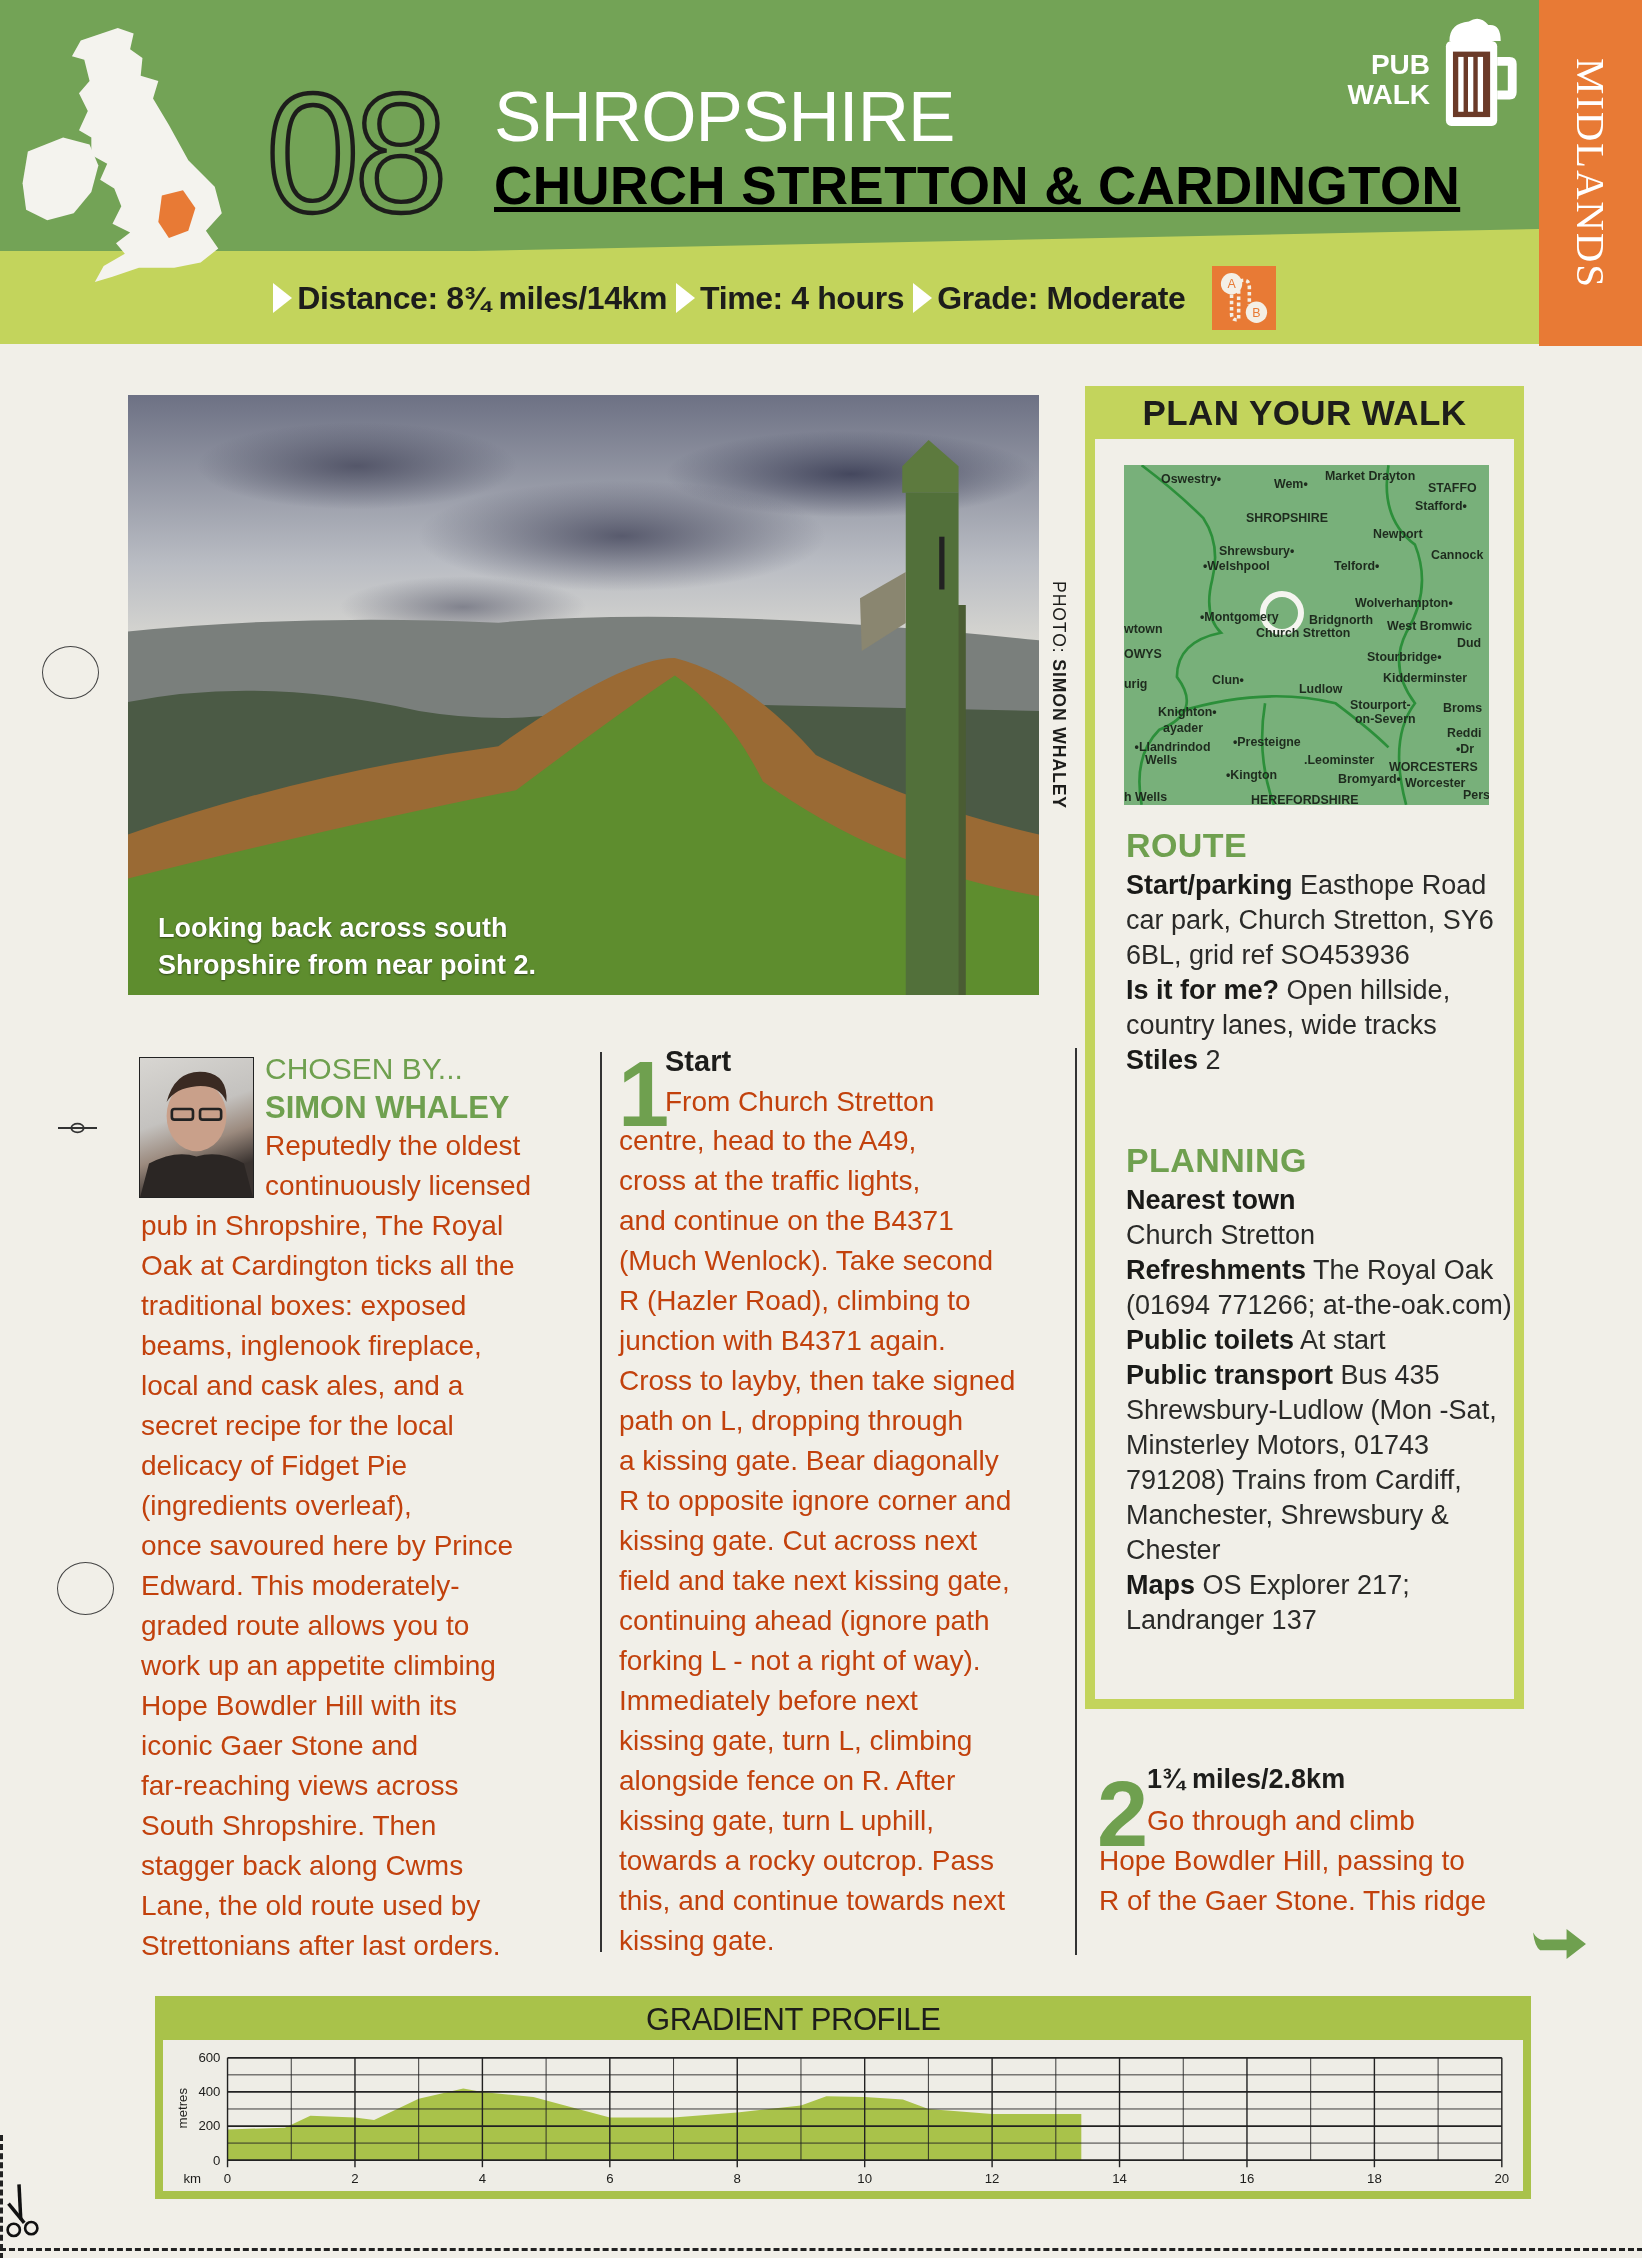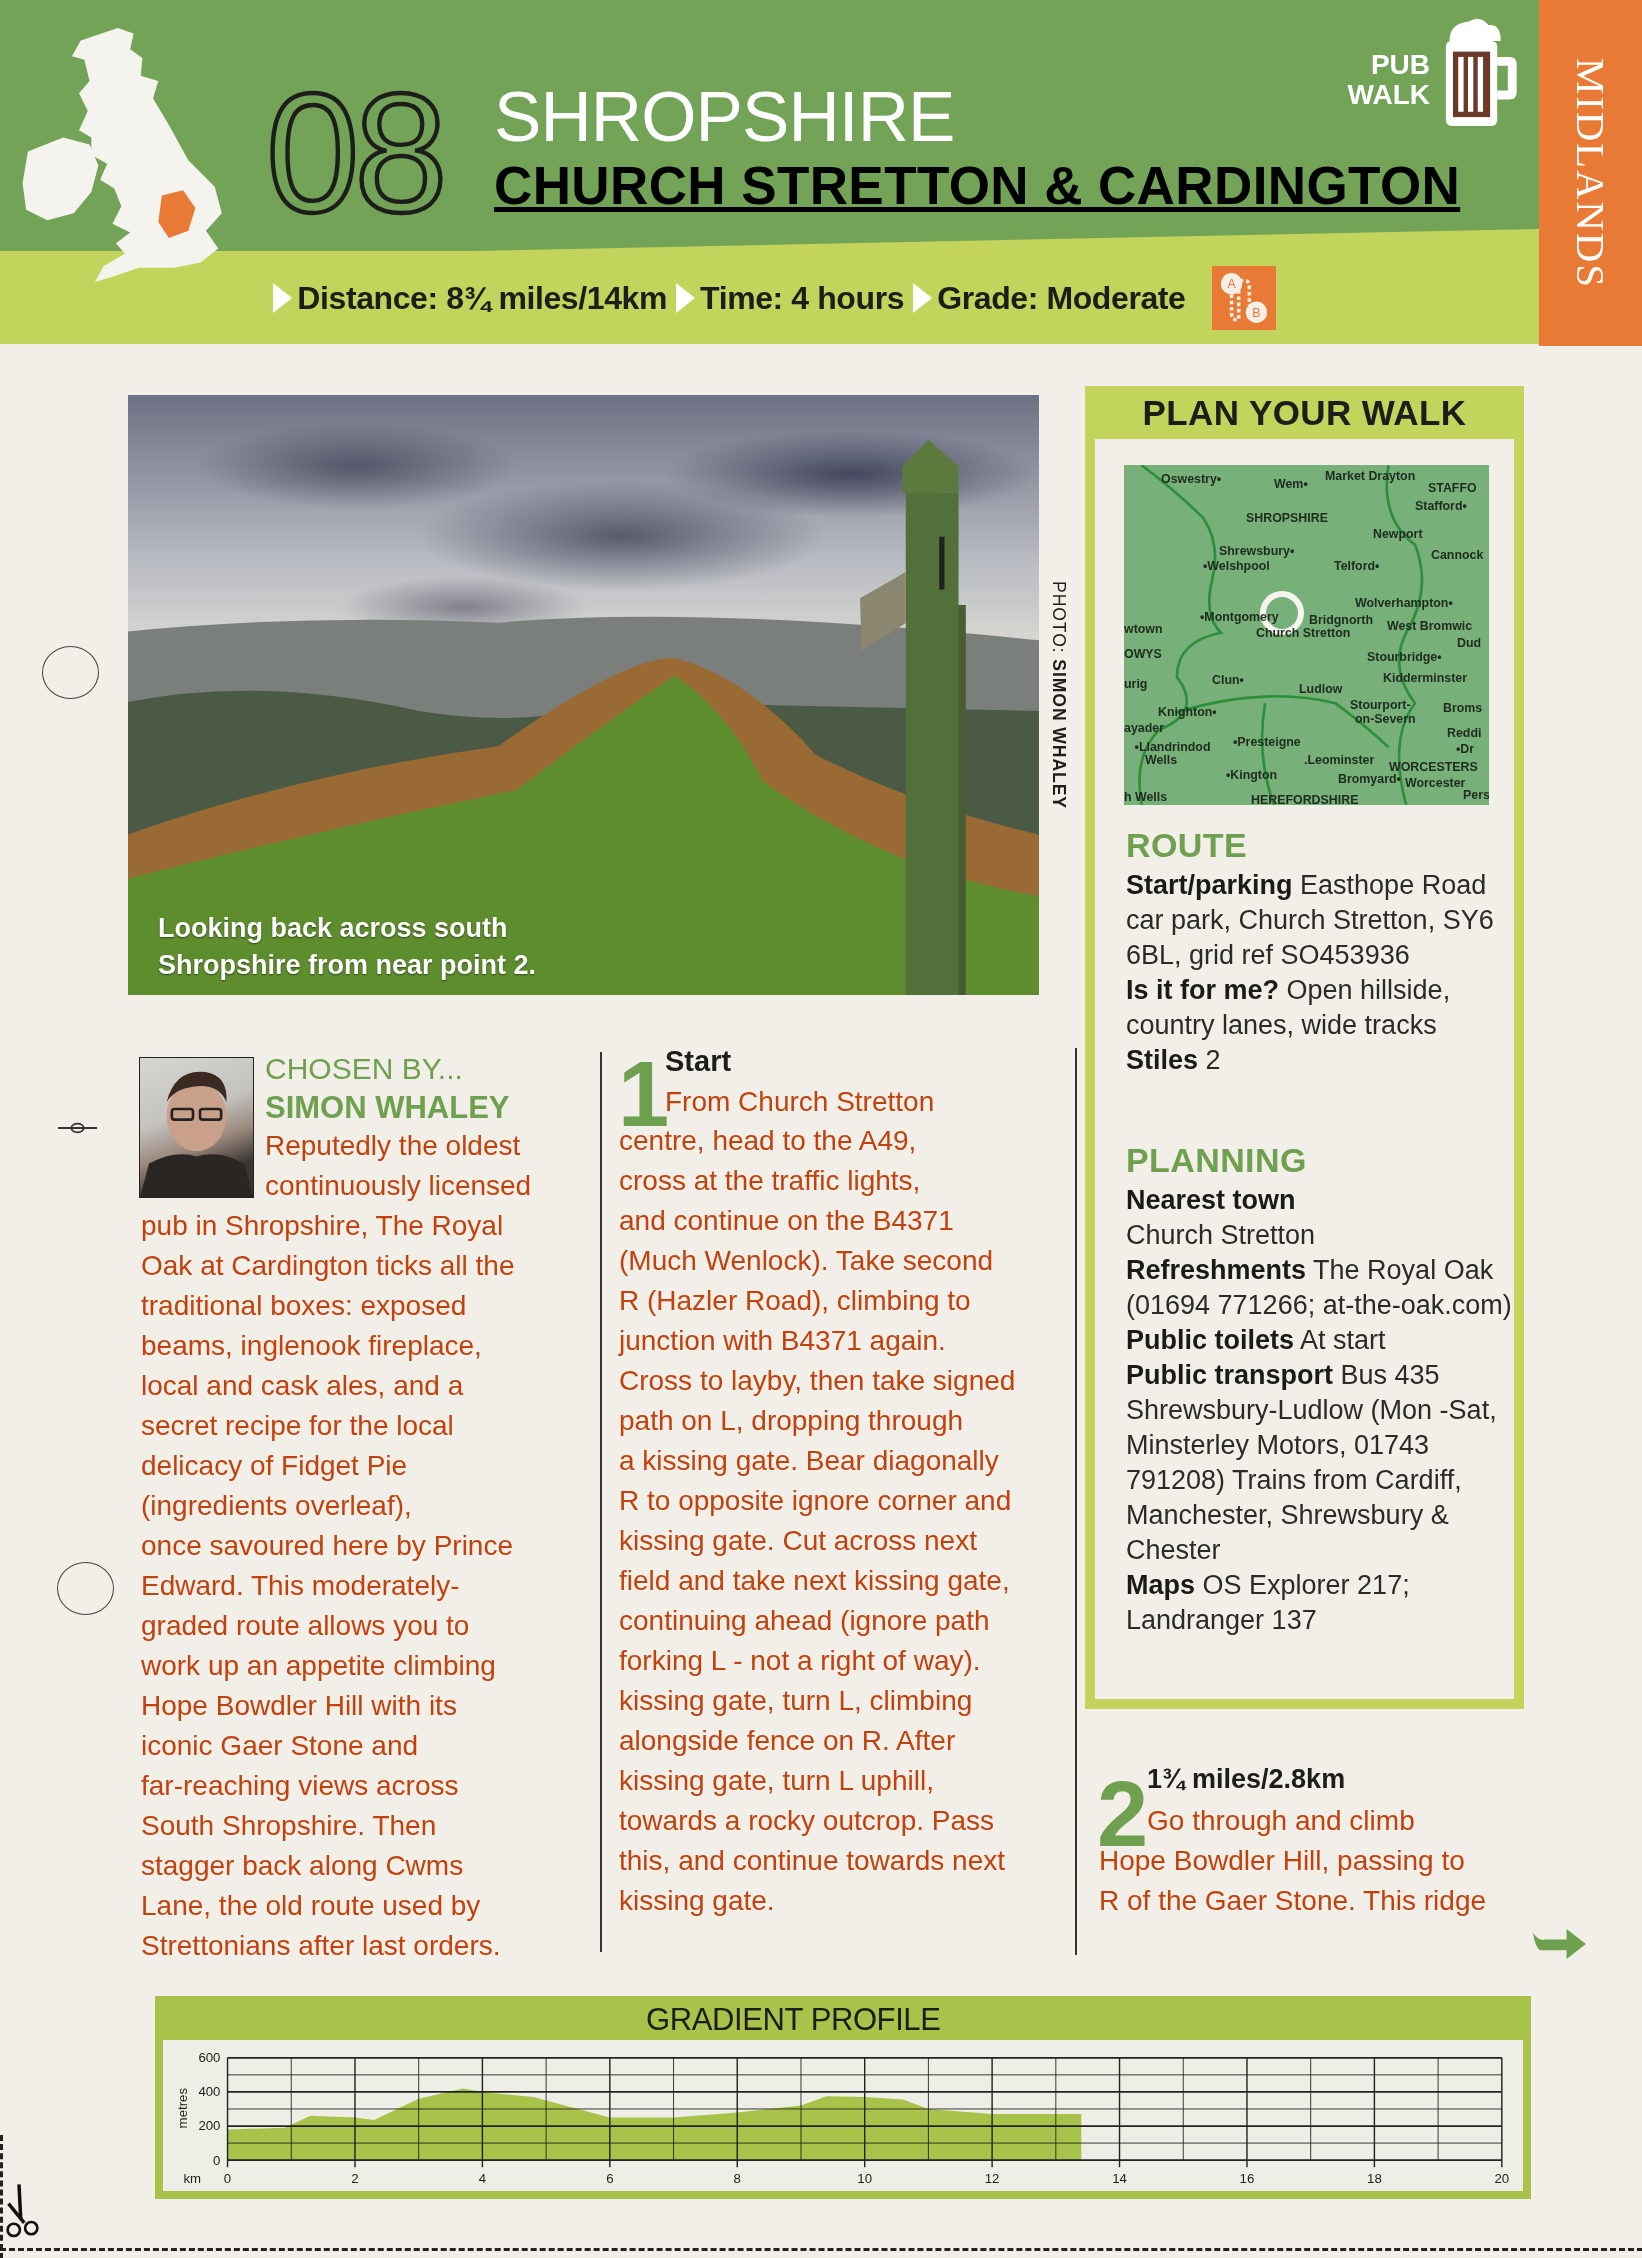--- a/index.html
+++ b/index.html
@@ -298,7 +298,7 @@
       <div class="lbl" style="left: 226px; top: 233px;">Stourport-</div>
       <div class="lbl" style="left: 231px; top: 247px;">on-Severn</div>
       <div class="lbl" style="left: 319px; top: 236px;">Broms</div>
-      <div class="lbl" style="left: 0px; top: 256px;">ayader</div>
+      <div class="lbl" style="left: 0px; top: 256px; padding-left: 39px;">ayader</div>
       <div class="lbl" style="left: 323px; top: 261px;">Reddi</div>
       <div class="lbl" style="left: 10.6px; top: 275px;">•Llandrindod</div>
       <div class="lbl" style="left: 109px; top: 270px;">•Presteigne</div>

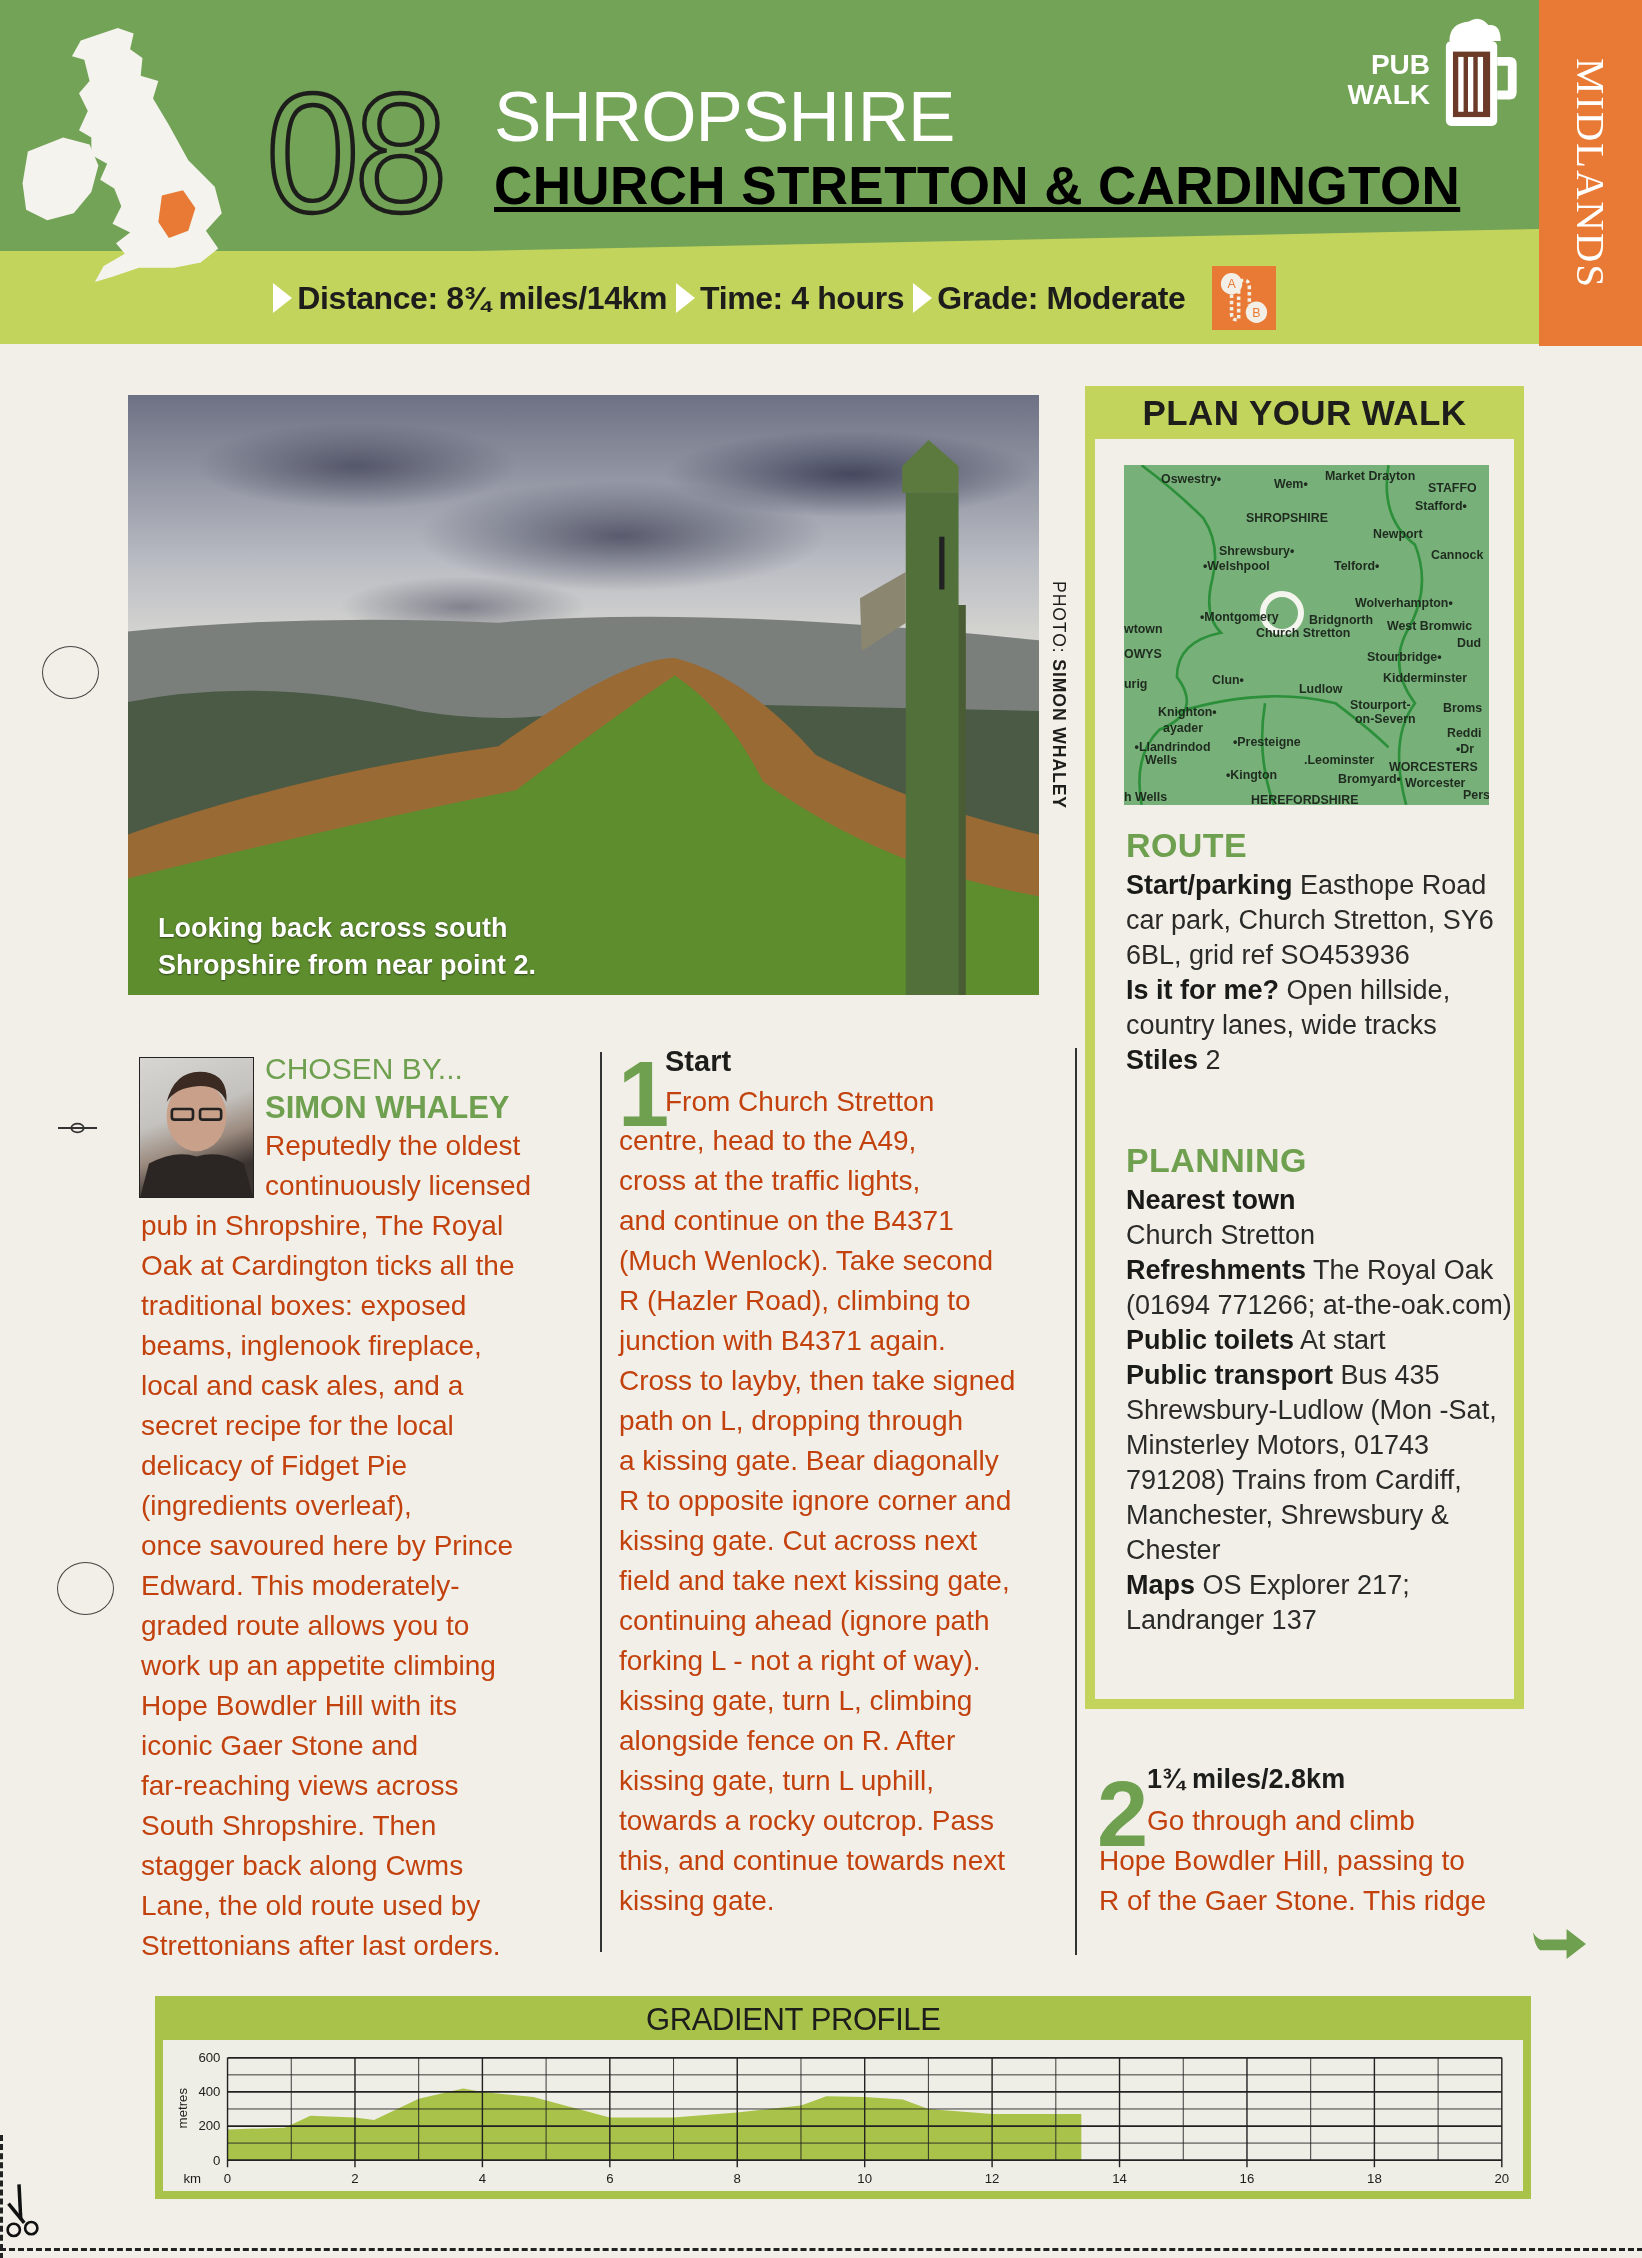--- a/index.html
+++ b/index.html
@@ -249,6 +249,7 @@
   <div>field and take next kissing gate,</div>
   <div>continuing ahead (ignore path</div>
   <div>forking L - not a right of way).</div>
+  <div>Immediately before next</div>
   <div>kissing gate, turn L, climbing</div>
   <div>alongside fence on R. After</div>
   <div>kissing gate, turn L uphill,</div>

